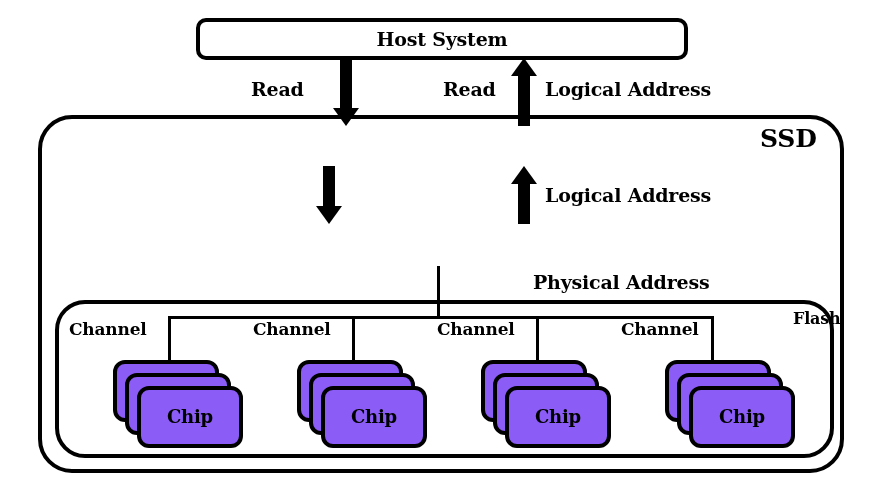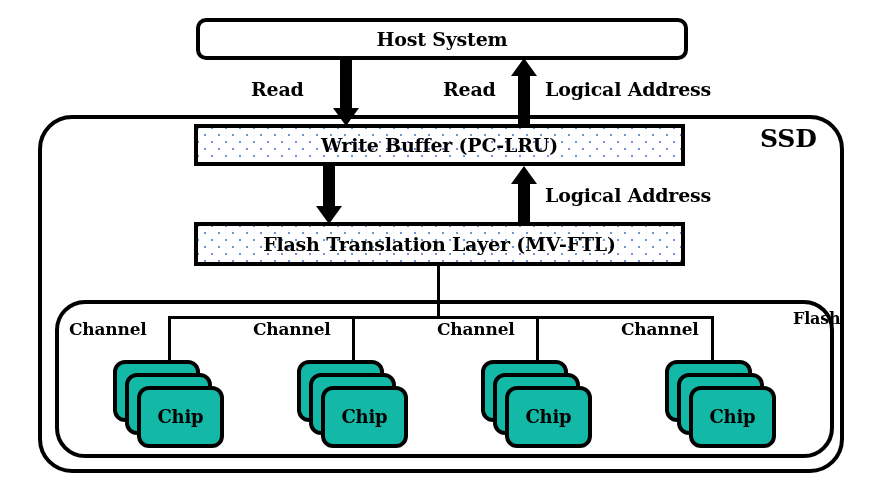--- a/index.html
+++ b/index.html
@@ -224,9 +224,6 @@
   <div class="ssd-box"></div>
   <span class="lbl" id="label-ssd">SSD</span>
 
-  <div class="layer-box" id="write-buffer">
-    <span class="lbl">Write Buffer (PC-LRU)</span>
-  </div>
 
   <div class="arrow down" id="arrow-wb-ftl">
     <div class="shaft"></div>

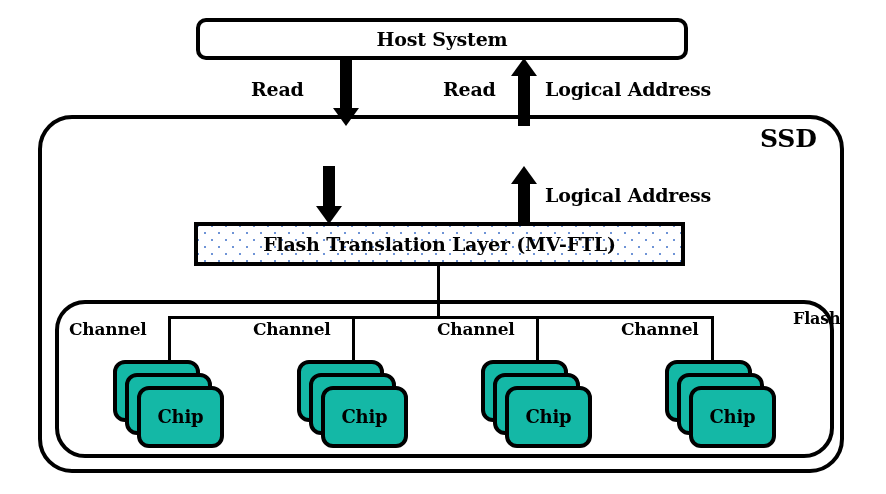--- a/index.html
+++ b/index.html
@@ -235,9 +235,6 @@
   </div>
   <span class="lbl" id="label-logical-mid">Logical Address</span>
 
-  <div class="layer-box" id="ftl-layer">
-    <span class="lbl">Flash Translation Layer (MV-FTL)</span>
-  </div>
 
 
   <div class="line v-line" style="left:437px; top:266px; height:52px;"></div>

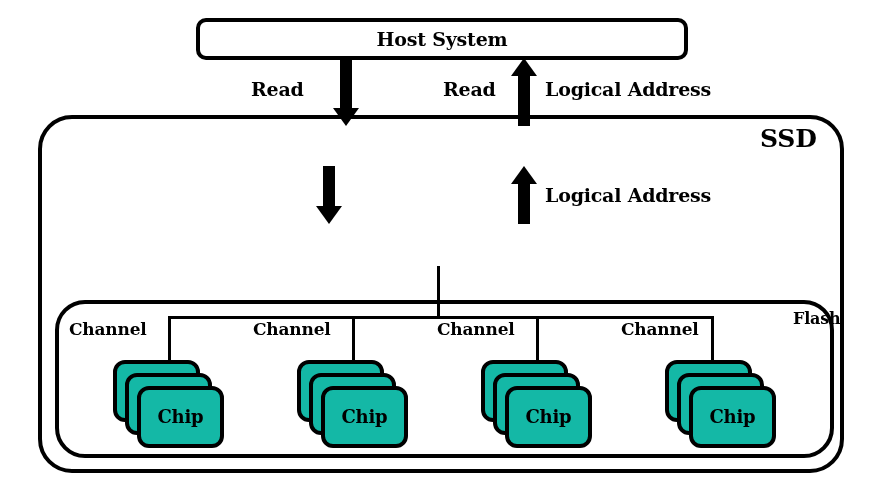--- a/index.html
+++ b/index.html
@@ -236,6 +236,7 @@
   <span class="lbl" id="label-logical-mid">Logical Address</span>
 
 
+  <span class="lbl" id="label-physical">Physical Address</span>
 
   <div class="line v-line" style="left:437px; top:266px; height:52px;"></div>
 

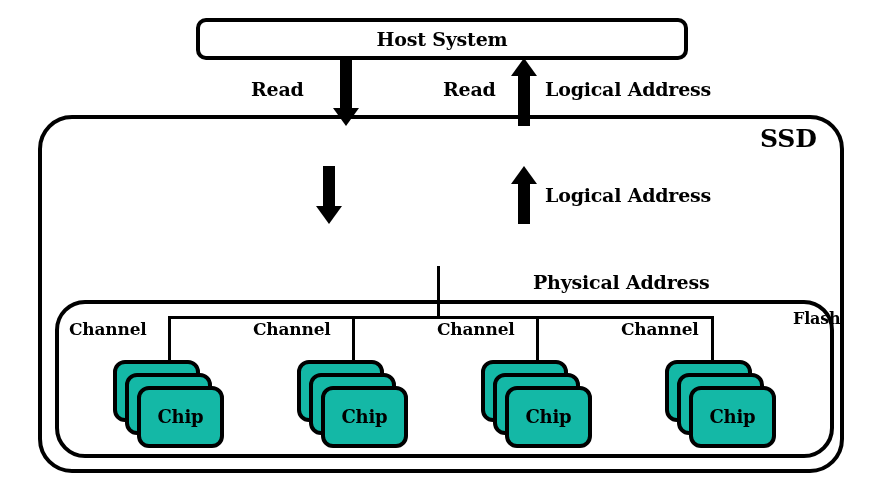--- a/index.html
+++ b/index.html
@@ -177,11 +177,11 @@
   }
   .chip-card {
     position: absolute;
-    width: 87px;
+    width: 106px;
     height: 62px;
     border: 4px solid #000;
     border-radius: 12px;
-    background: #14b8a6;
+    background: #8b5cf6;
     box-sizing: border-box;
   }
   .chip-card.c1 { left: 0px;  top: 0px;  }

